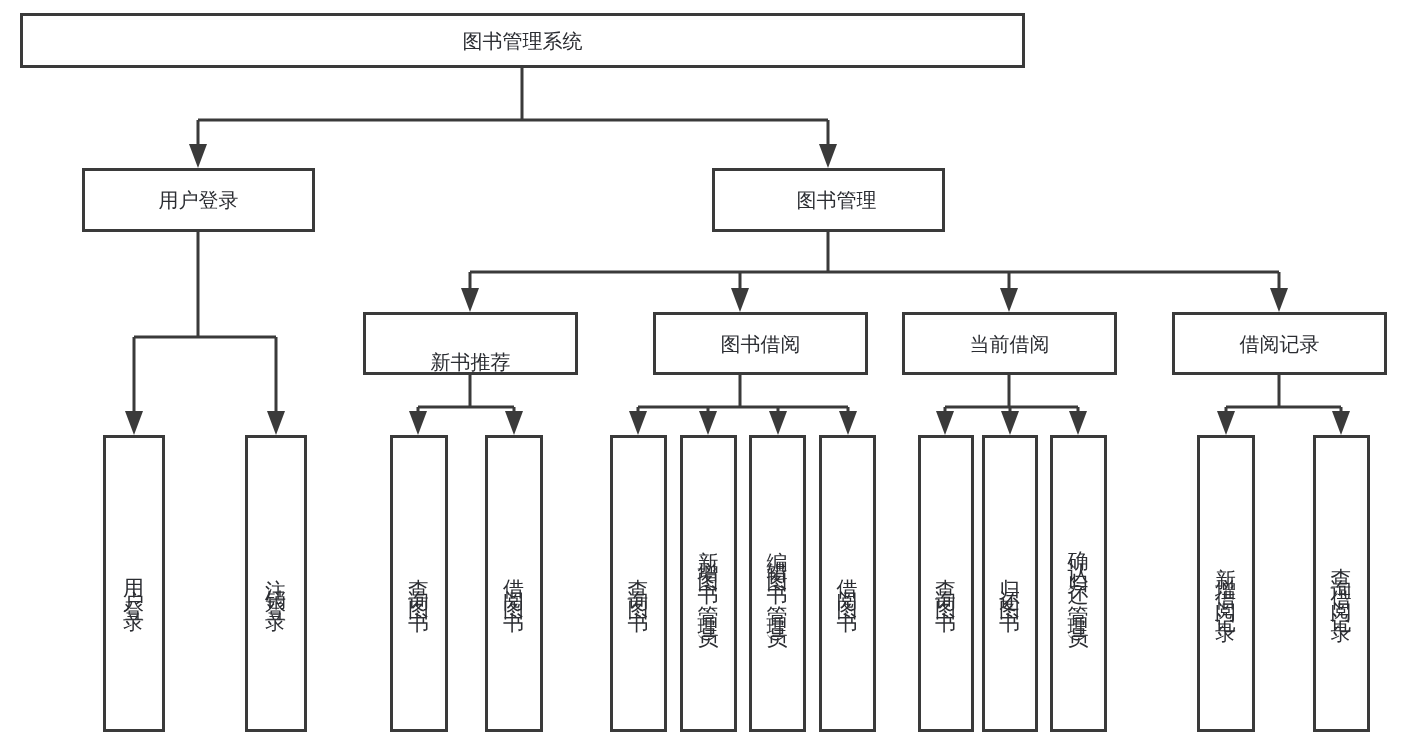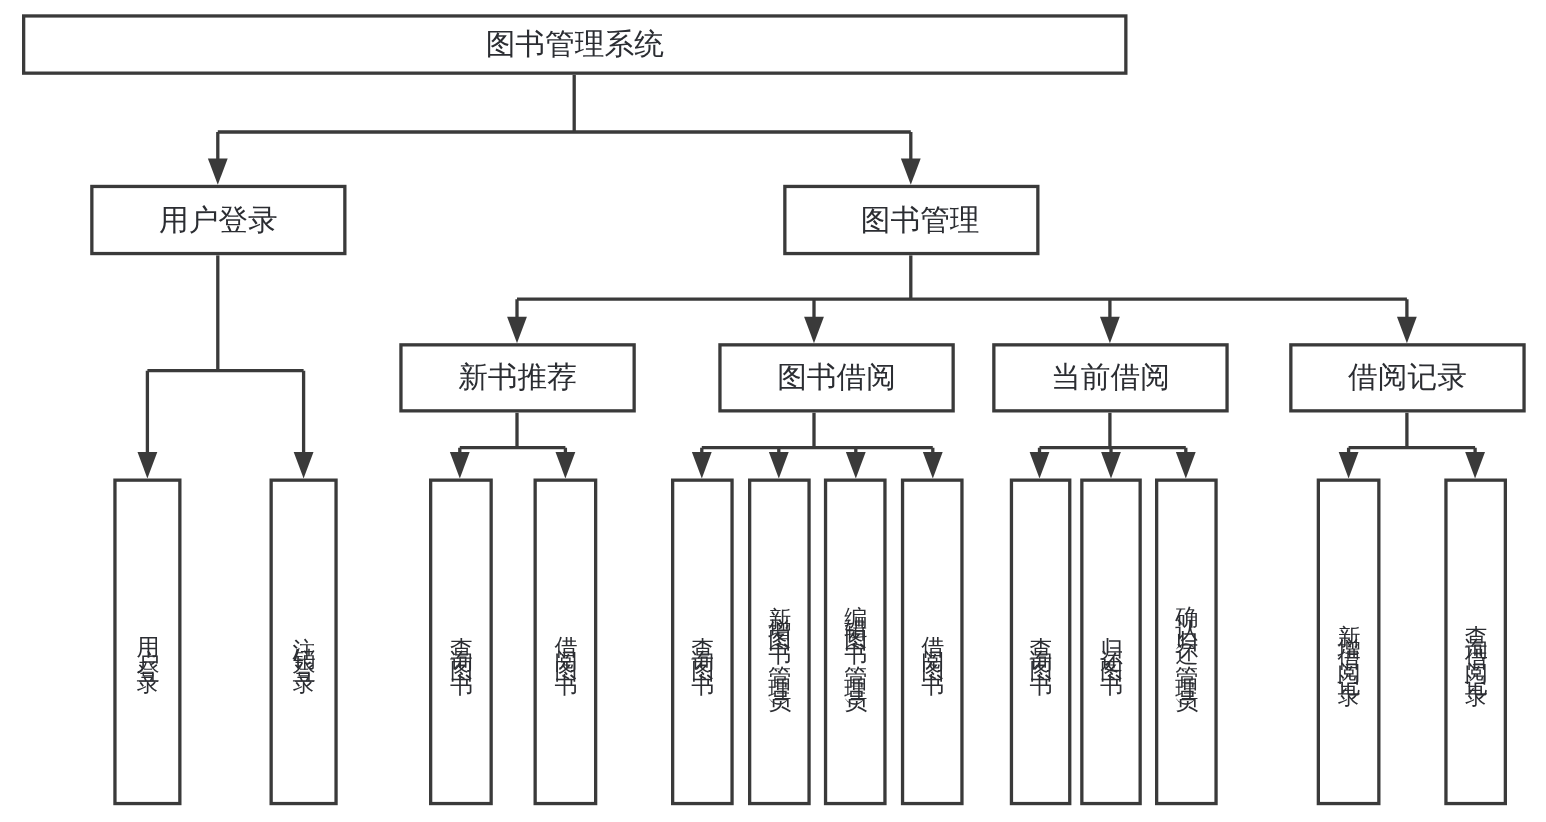--- a/index.html
+++ b/index.html
@@ -26,7 +26,7 @@
     background:#fff;
     display:flex;align-items:center;justify-content:center;
     color:var(--text);
-    font-size:27px;
+    font-size:20px;
     line-height:1;
     white-space:nowrap;
   }

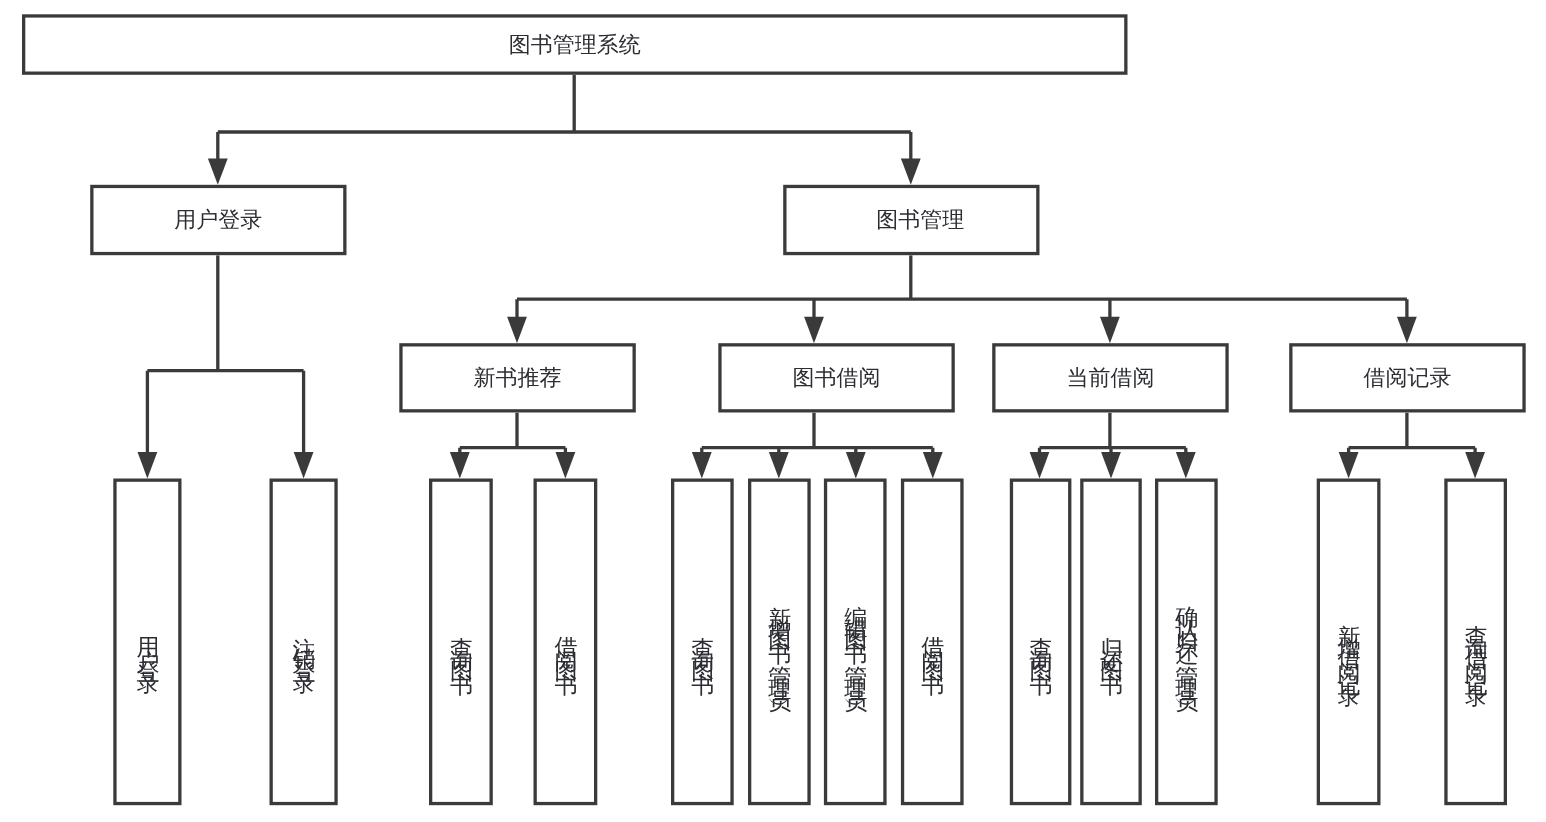--- a/index.html
+++ b/index.html
@@ -98,7 +98,7 @@
     <span>图书管理</span>
   </div>
 
-  <div class="node" style="left:363px;top:312px;width:215px;height:63px;">
+  <div class="node" style="left:363px;top:312px;width:215px;height:63px;align-items:flex-end;">
     <span>新书推荐</span>
   </div>
   <div class="node" style="left:633px;top:312px;width:215px;height:63px;margin-left:20px;">

